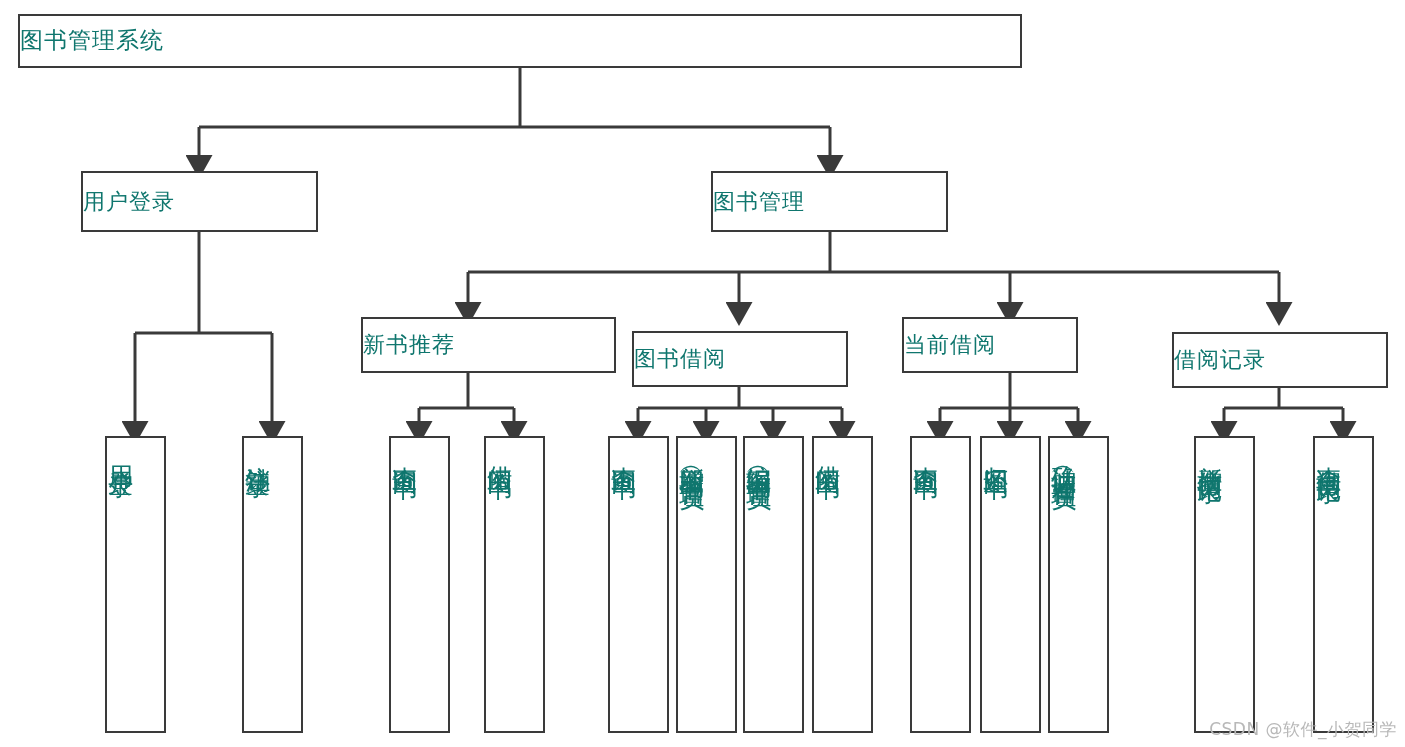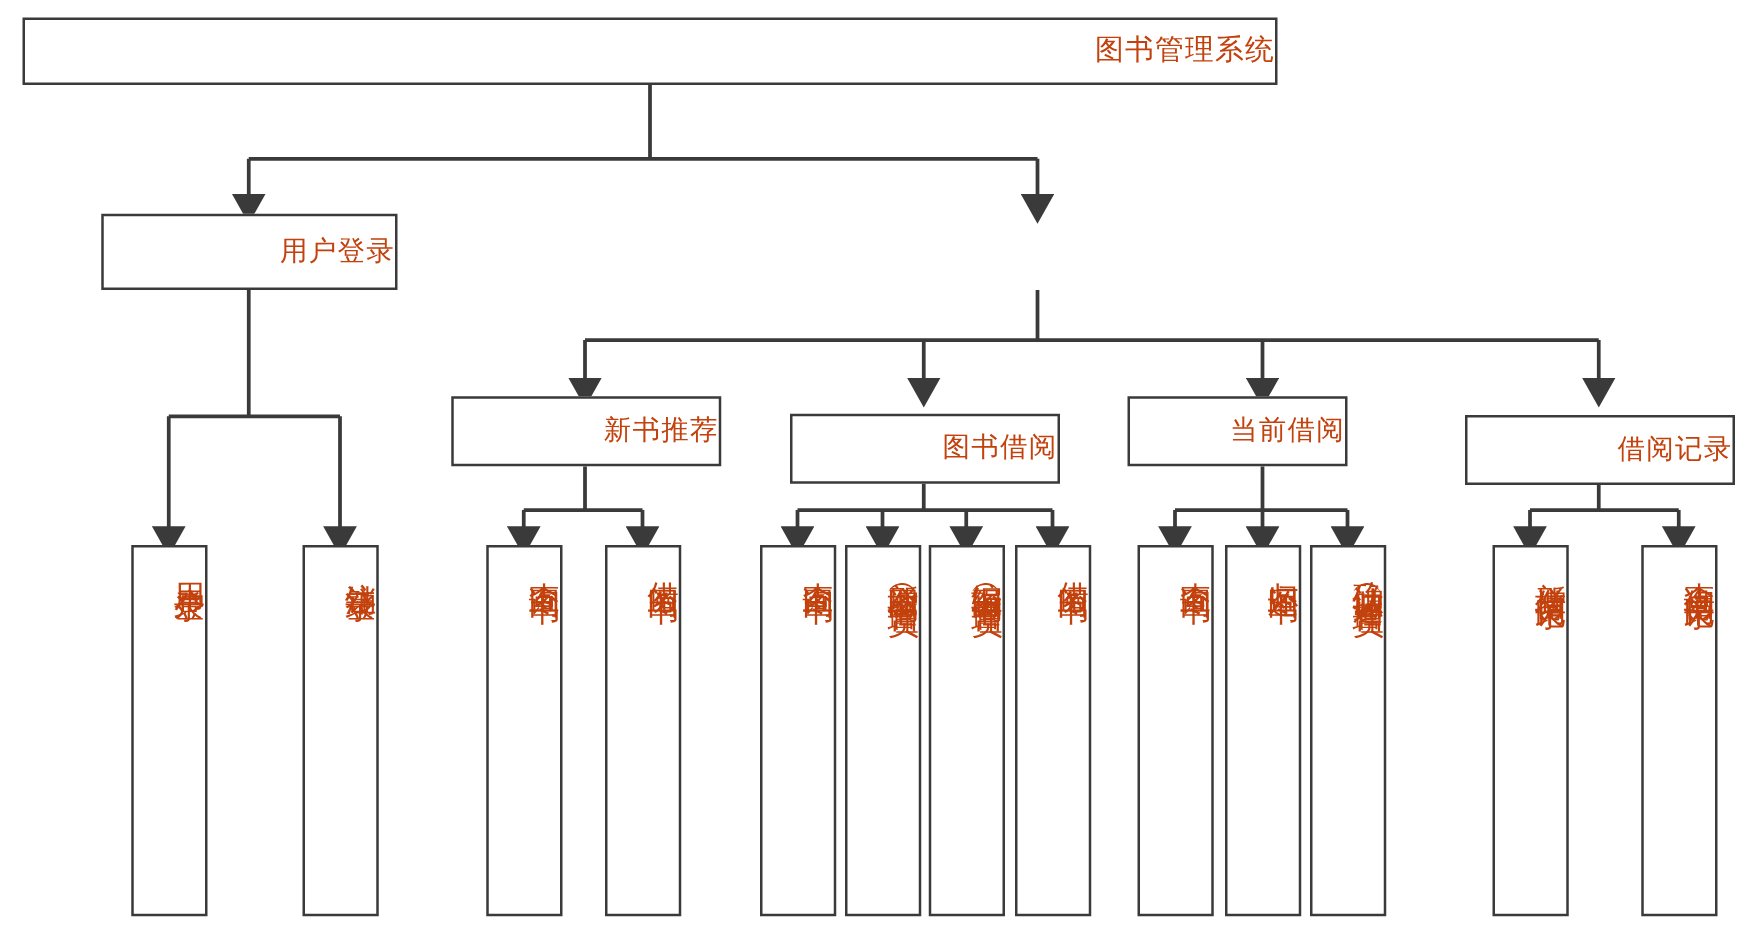--- a/index.html
+++ b/index.html
@@ -32,8 +32,8 @@
     border: 2px solid #3a3a3a;
     display: flex;
     align-items: center;
-    justify-content: flex-end;
-    color: #c2410c;
+    justify-content: flex-start;
+    color: #0f766e;
   }
   .node .label {
     display: block;

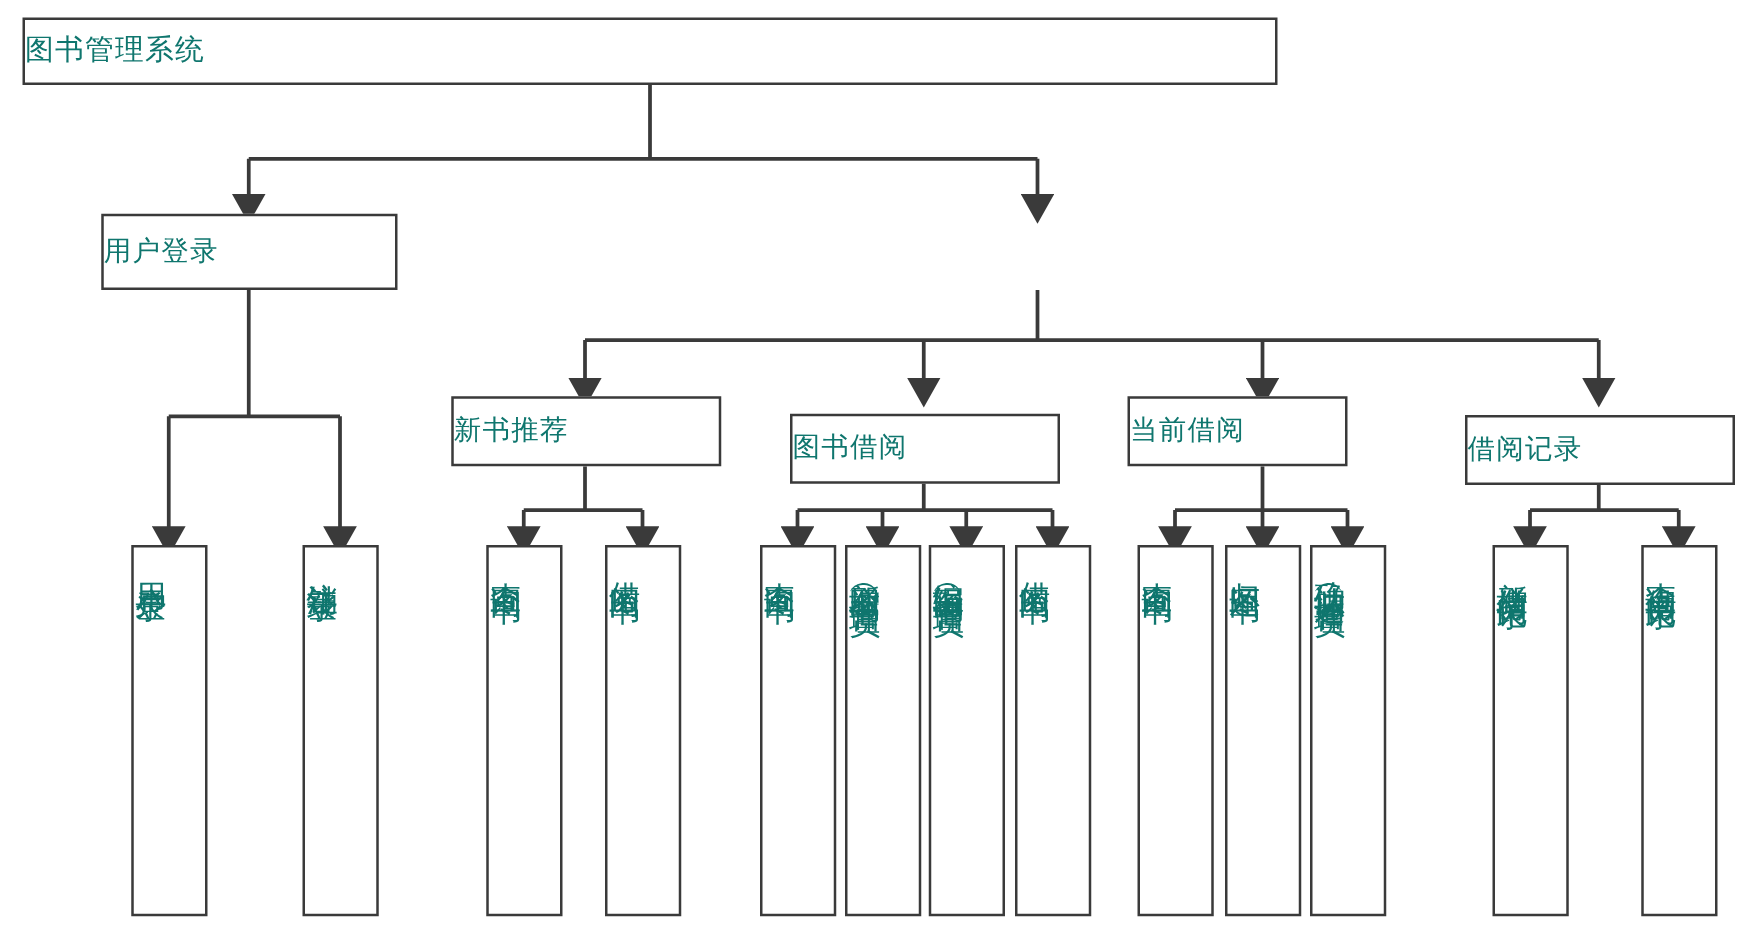--- a/index.html
+++ b/index.html
@@ -135,6 +135,9 @@
   <div class="node horizontal" style="left:81px; top:171px; width:237px; height:61px;">
     <span class="label">用户登录</span>
   </div>
+  <div class="node horizontal" style="left:711px; top:171px; width:237px; height:61px;">
+    <span class="label">图书管理</span>
+  </div>
 
   <div class="node horizontal" style="left:361px; top:317px; width:216px; height:56px;">
     <span class="label">新书推荐</span>

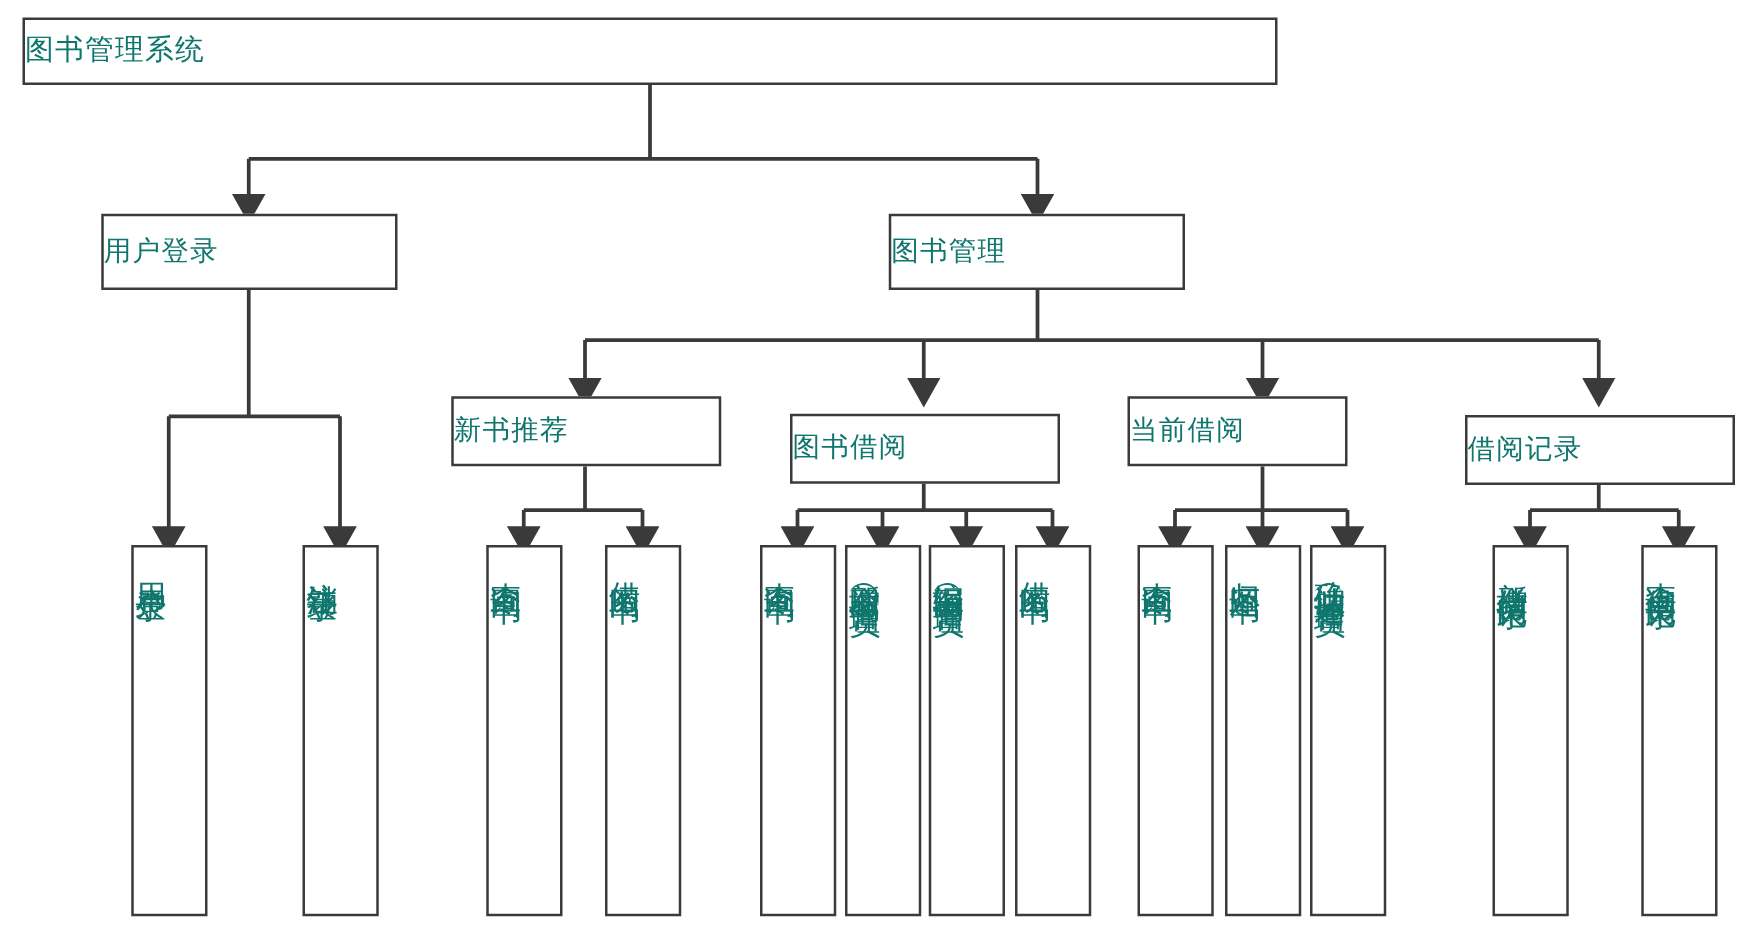--- a/index.html
+++ b/index.html
@@ -139,7 +139,7 @@
     <span class="label">图书管理</span>
   </div>
 
-  <div class="node horizontal" style="left:361px; top:317px; width:216px; height:56px;">
+  <div class="node horizontal" style="left:361px; top:317px; width:255px; height:56px;">
     <span class="label">新书推荐</span>
   </div>
   <div class="node horizontal" style="left:632px; top:317px; width:216px; height:56px;margin-top:14px;">

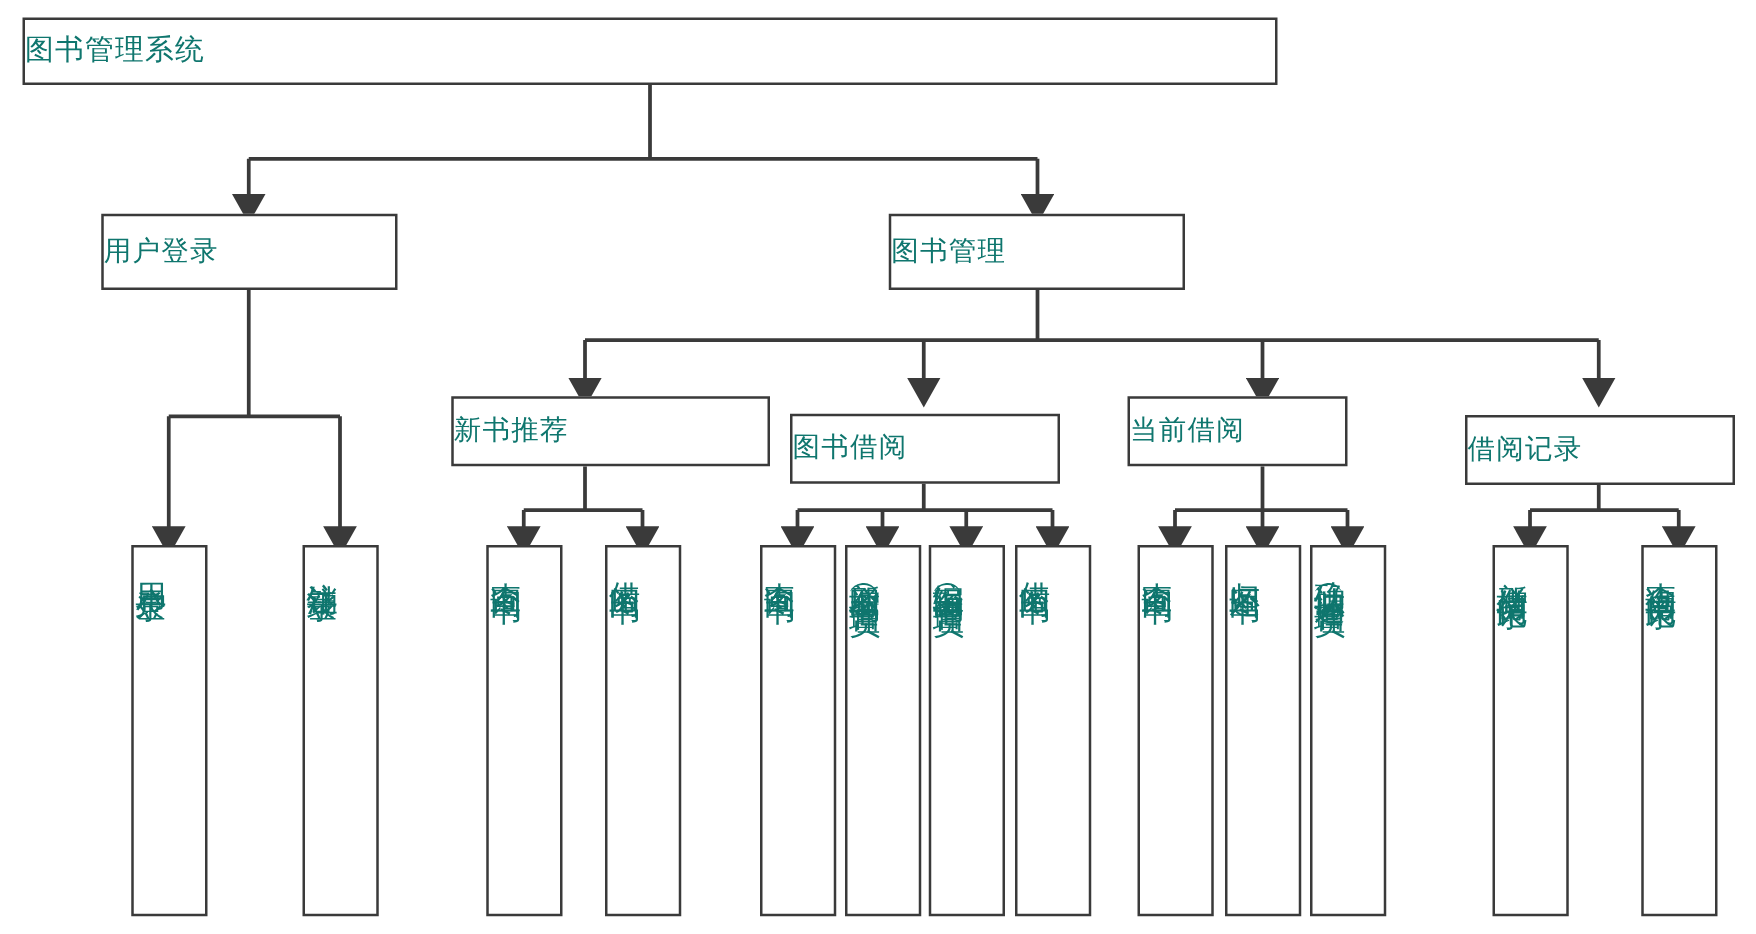--- a/index.html
+++ b/index.html
@@ -196,6 +196,7 @@
     <span class="label">查询借阅记录</span>
   </div>
 
+  <div id="watermark">CSDN @软件_小贺同学</div>
 
 </div>
 

